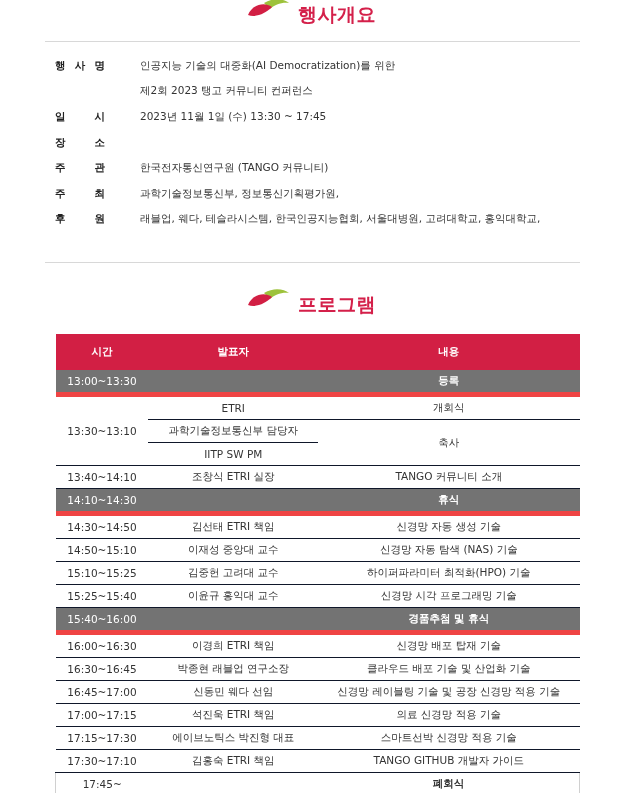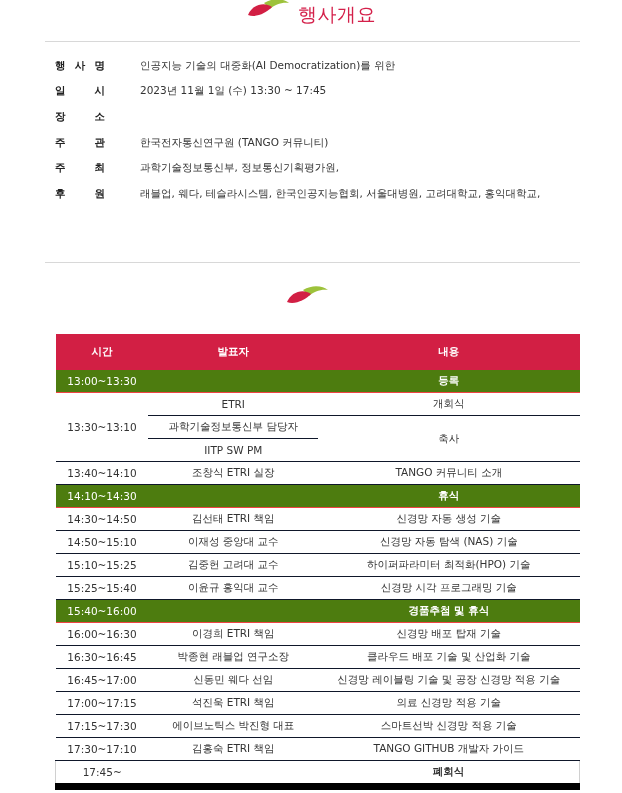--- a/index.html
+++ b/index.html
@@ -6,7 +6,7 @@
   body { width: 622px; height: 793px; position: relative; overflow: hidden;
          font-family: "DejaVu Sans", "Liberation Sans", sans-serif; color: #333333; }
   .section-title { position: absolute; left: 0; width: 622px; display: flex; justify-content: center; align-items: center; }
-  .section-title .title-text { color: #d4204a; font-weight: normal; font-size: 19px; letter-spacing: 0.5px; }
+  .section-title .title-text { color: #d4204a; font-weight: bold; font-size: 19px; letter-spacing: 0.5px; }
   .logo { width: 44px; height: 20px; margin-right: 8px; position: relative; top: -6px; }
   .divider { position: absolute; left: 45px; width: 535px; height: 1px; background: #d8d8d8; }
   .info { position: absolute; left: 55px; top: 53px; width: 530px; }

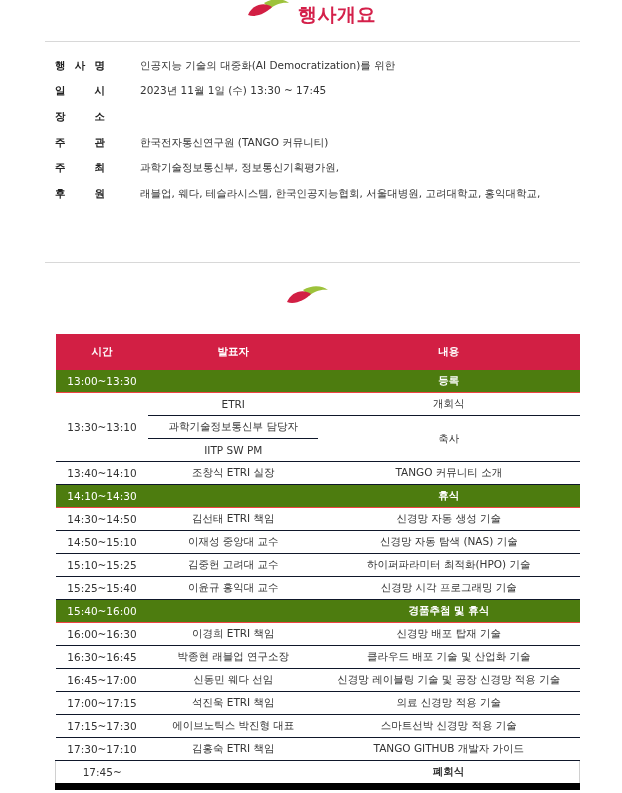--- a/index.html
+++ b/index.html
@@ -48,6 +48,10 @@
     <div class="info-value">인공지능 기술의 대중화(AI Democratization)를 위한</div>
   </div>
   <div class="info-row">
+    <div class="info-label"></div>
+    <div class="info-value">제2회 2023 탱고 커뮤니티 컨퍼런스</div>
+  </div>
+  <div class="info-row">
     <div class="info-label">
         <span>일</span>
         <span>시</span>

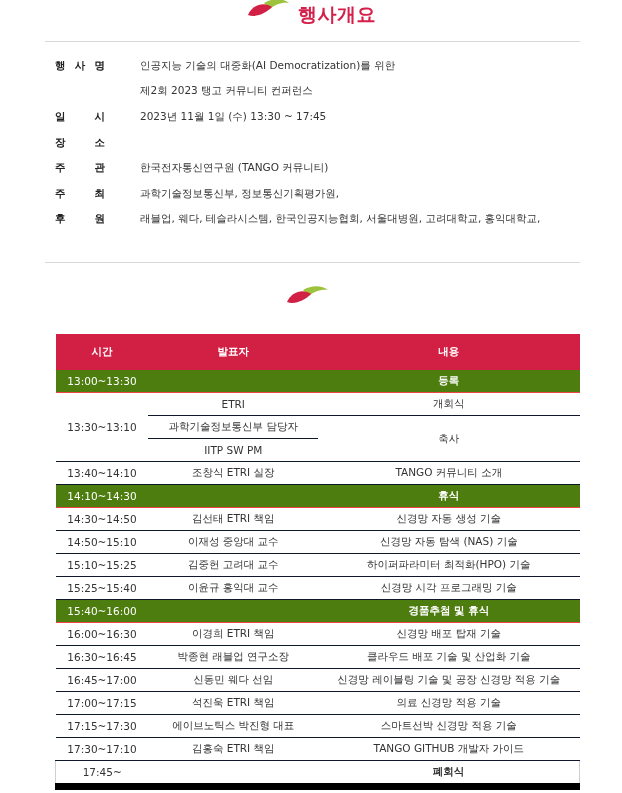--- a/index.html
+++ b/index.html
@@ -94,6 +94,7 @@
     <path d="M18 4 C28 -2 38 0 43 4 C36 3 28 6 24 10 Z" fill="#9dc23b"></path>
     <path d="M2 16 C6 6 18 2 26 8 C20 14 10 19 2 16 Z" fill="#d21f44"></path>
   </svg>
+  <span class="title-text">프로그램</span>
 </div>
 
 <table class="prog">

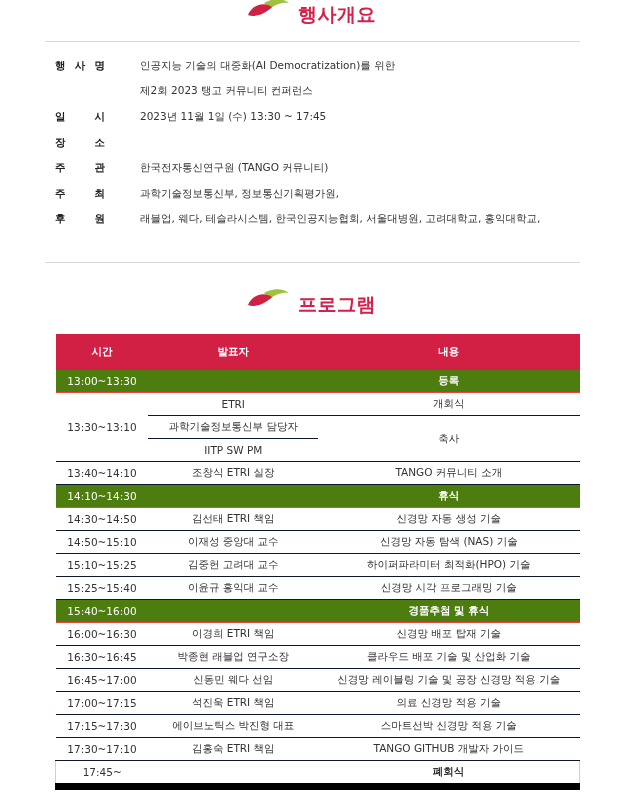--- a/index.html
+++ b/index.html
@@ -17,7 +17,7 @@
   table.prog { position: absolute; left: 55px; top: 334px; width: 525px; border-collapse: collapse; font-size: 10.5px; }
   table.prog th { background: #d21f44; color: #fff; font-weight: bold; height: 20px; padding: 8px; font-size: 10.5px; }
   table.prog td { height: 22px; padding: 0; text-align: center; border-bottom: 1px solid #0f172a; color: #333; }
-  table.prog tr.break td { background: #4d7c0f; color: #fff; border-bottom: 1px solid #ef4444; }
+  table.prog tr.break td { background: #737373; color: #fff; border-bottom: 5px solid #ef4444; }
   table.prog tr.break td.content { font-weight: bold; }
   table.prog tr.close td { border-top: 1px solid #d0d0d0; border-bottom: 7px solid #000000; }
   table.prog tr.close td:first-child { border-left: 1px solid #d0d0d0; }

